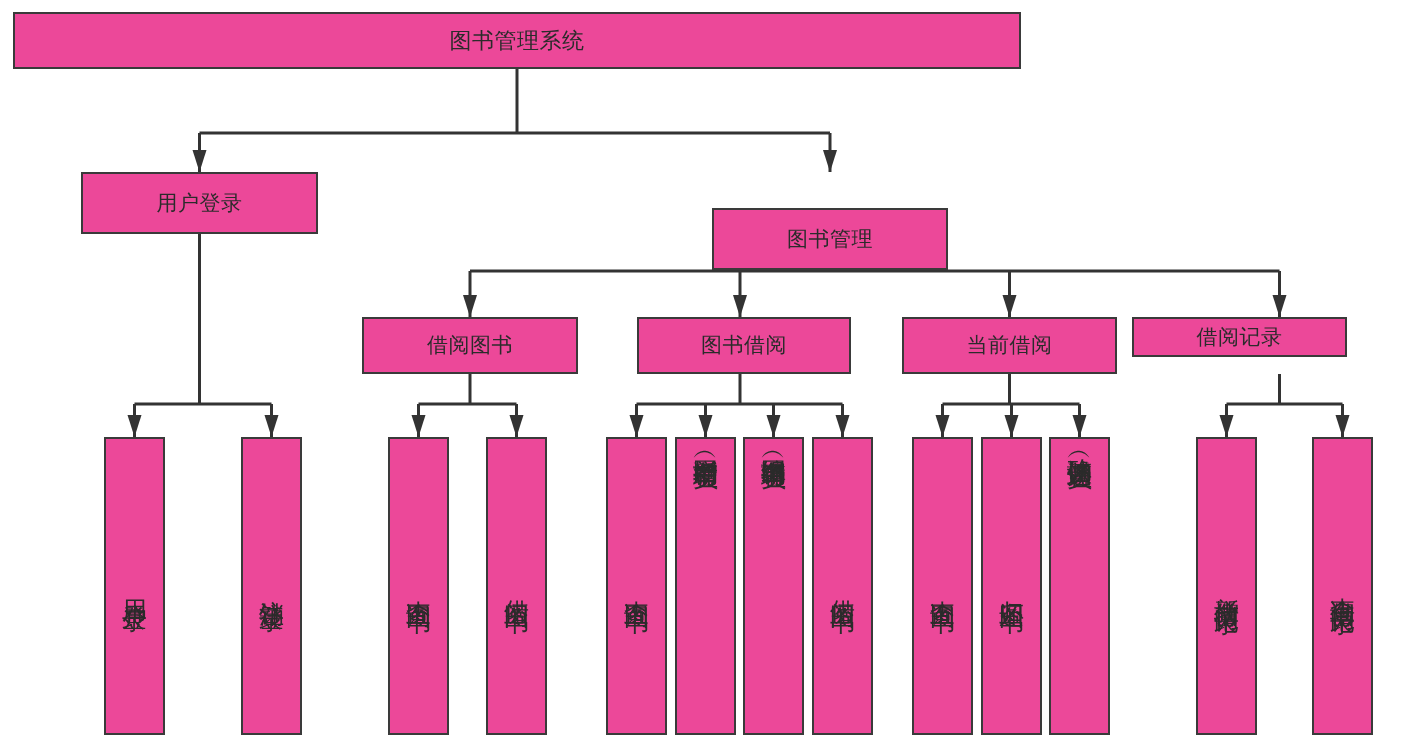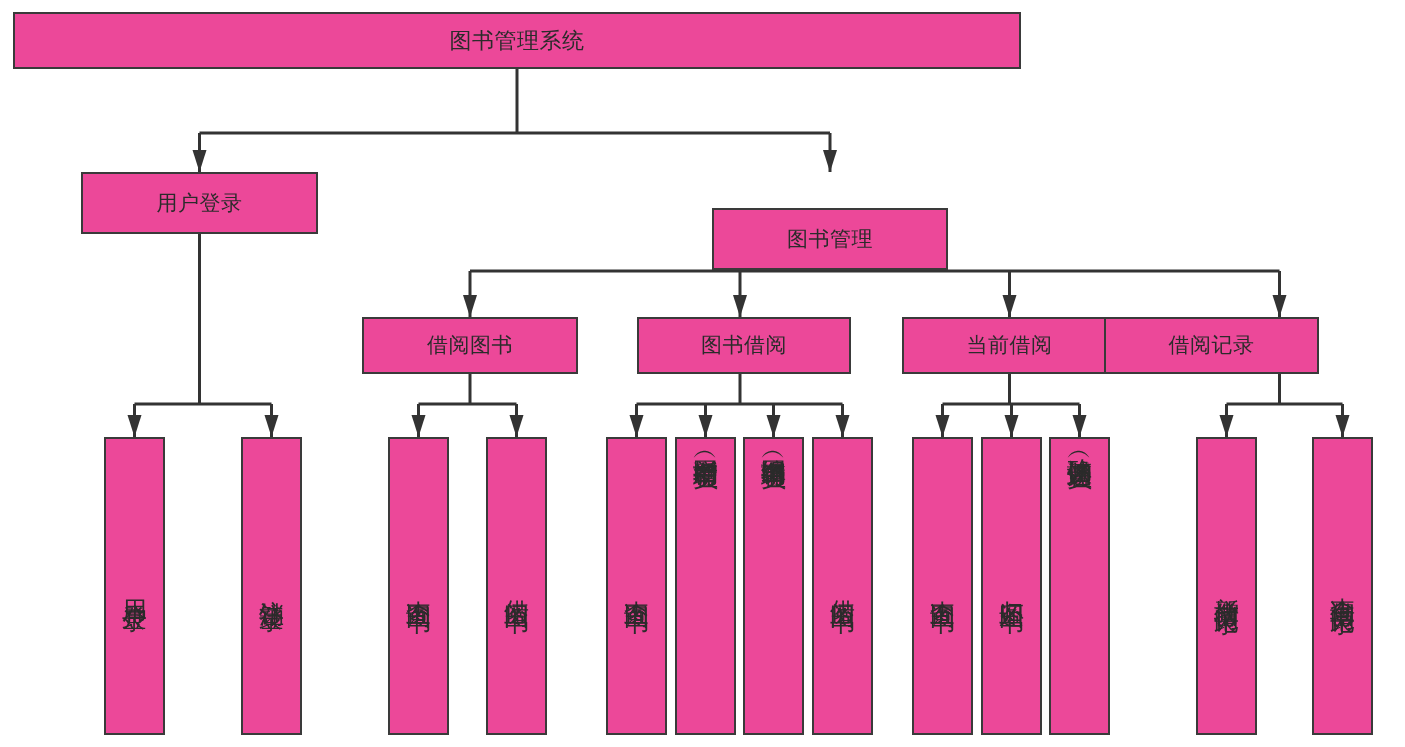--- a/index.html
+++ b/index.html
@@ -156,7 +156,7 @@
       <div class="node horiz" style="left: 902px; top: 317px; width: 215px; height: 57px; border-color: rgb(58, 58, 58);">
         <div><span class="node-label" style="color: rgb(43, 43, 43);">当前借阅</span></div>
       </div>
-      <div class="node horiz" style="left: 1104px; top: 317px; width: 215px; height: 57px; border-color: rgb(58, 58, 58);">
+      <div class="node horiz" style="left: 1132px; top: 317px; width: 215px; height: 40px; border-color: rgb(58, 58, 58);">
         <div><span class="node-label" style="color: rgb(43, 43, 43);">借阅记录</span></div>
       </div>
       <div class="node vert" style="left: 104px; top: 437px; width: 61px; height: 298px; border-color: rgb(58, 58, 58); display: block;">

